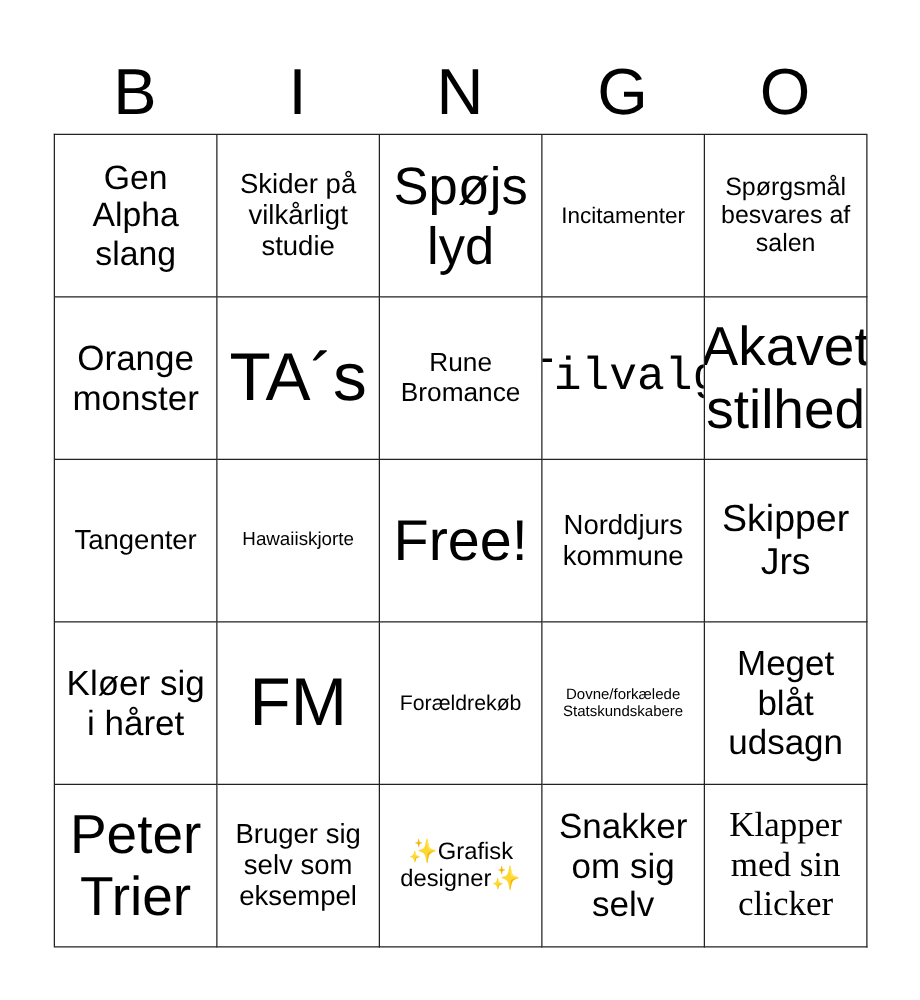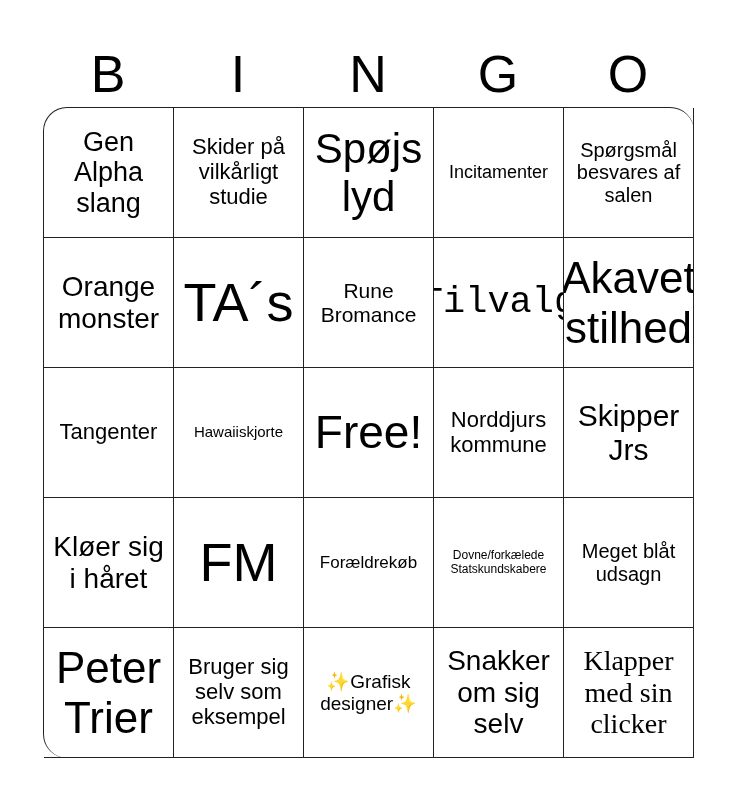--- a/index.html
+++ b/index.html
@@ -6,7 +6,7 @@
     body { width: 736px; height: 800px; position: relative; font-family: "Liberation Sans", sans-serif; color: #000; overflow: hidden; }
     .header { position: absolute; left: 43px; top: 44px; width: 650px; height: 60px; display: flex; }
     .header span { width: 130px; text-align: center; font-size: 52px; line-height: 60px; }
-    .grid { position: absolute; left: 43px; top: 107px; width: 650px; height: 650px; display: grid; grid-template-columns: repeat(5, 130px); grid-template-rows: repeat(5, 130px); border-top: 1.5px solid #222; border-left: 1.5px solid #222; box-sizing: content-box; border-radius: 24px; }
+    .grid { position: absolute; left: 43px; top: 107px; width: 650px; height: 650px; display: grid; grid-template-columns: repeat(5, 130px); grid-template-rows: repeat(5, 130px); border-top: 1.5px solid #222; border-left: 1.5px solid #222; box-sizing: content-box; }
     .cell { border-right: 1.5px solid #222; border-bottom: 1.5px solid #222; display: flex; align-items: center; justify-content: center; text-align: center; box-sizing: border-box; padding: 3px; overflow: hidden; }
     .cell span { display: block; line-height: 1.13; }
   </style>

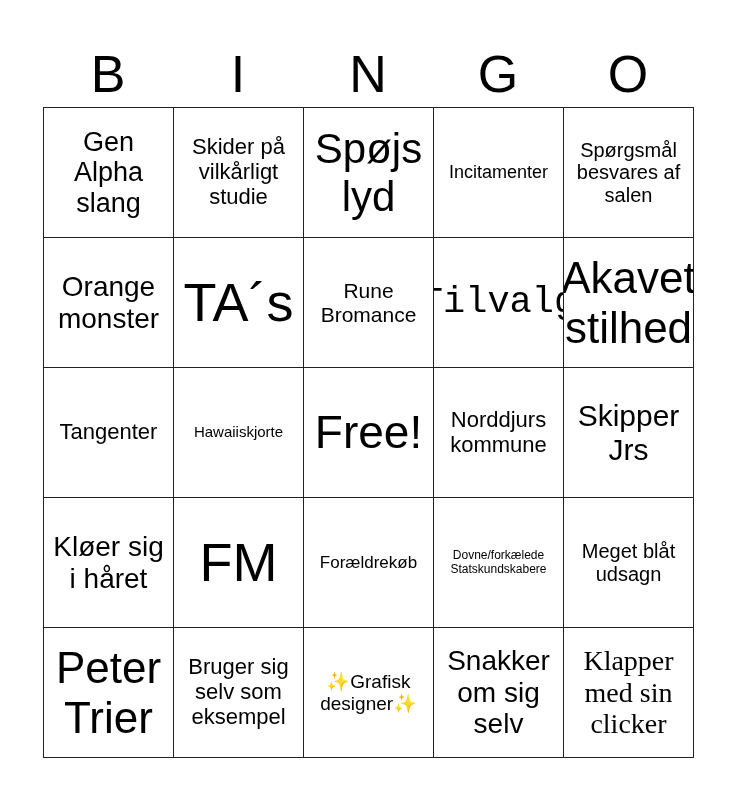--- a/index.html
+++ b/index.html
@@ -80,7 +80,7 @@
       <span style="font-size: 12px;">Dovne/forkælede Statskundskabere</span>
     </div>
     <div class="cell">
-      <span style="font-size: 20px;">Meget blåt udsagn</span>
+      <span style="font-size: 28px;">Meget blåt udsagn</span>
     </div>
     <div class="cell">
       <span style="font-size: 44px;">Peter Trier</span>

